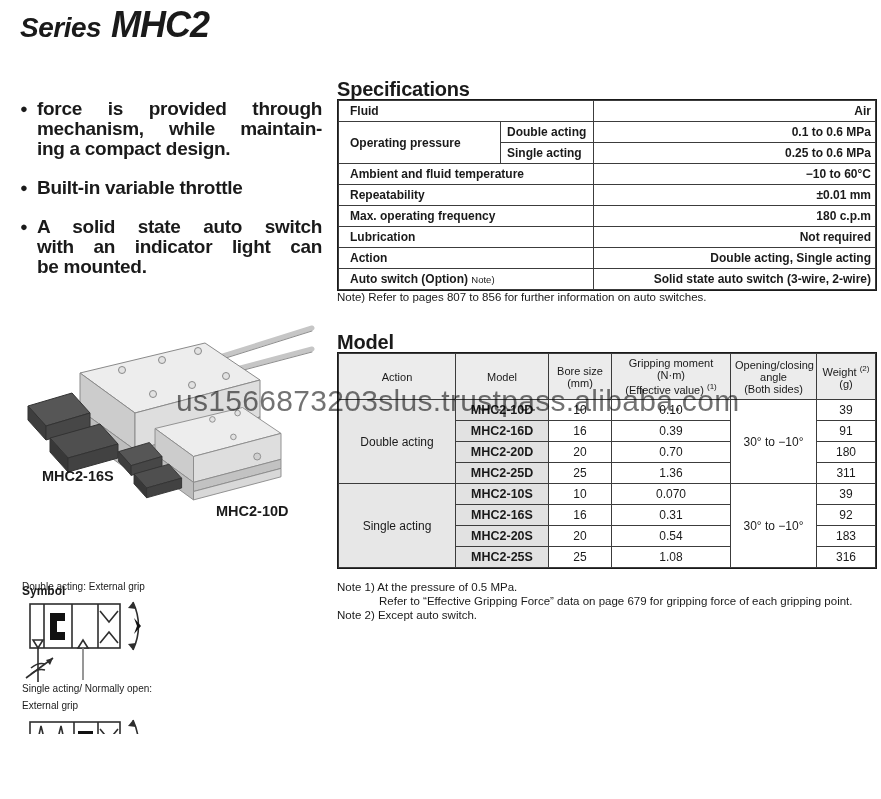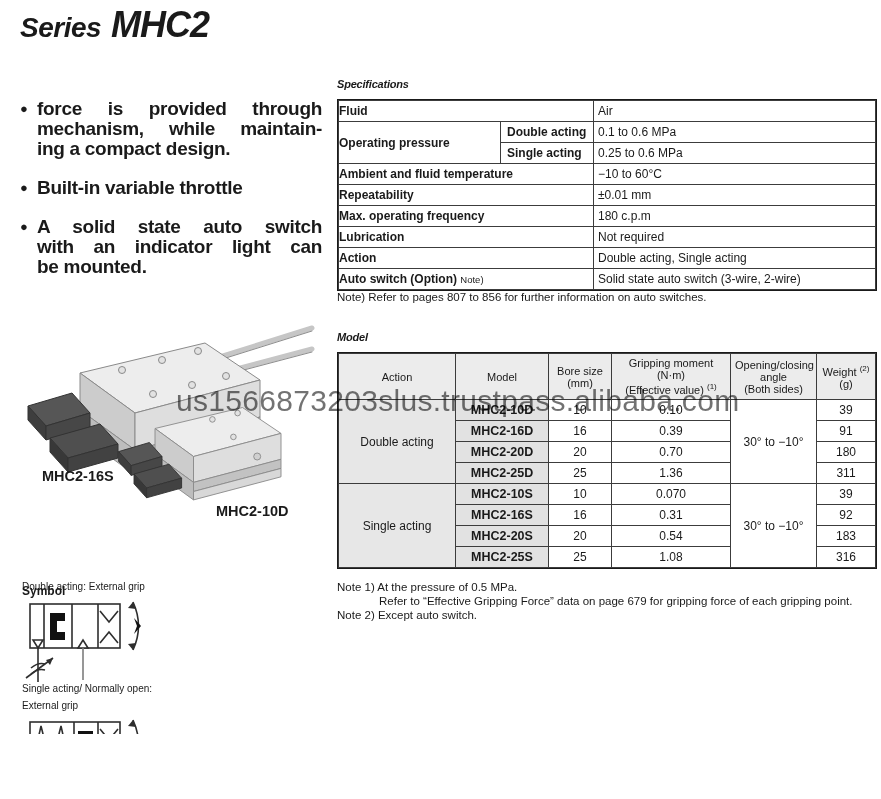--- a/index.html
+++ b/index.html
@@ -20,7 +20,7 @@
   .feature .ftext .jline:last-child{text-align-last:left;}
 
   
-  .sec-heading{position:absolute;font-weight:bold;font-size:11px;letter-spacing:-0.2px;font-style:italic;}
+  .sec-heading{position:absolute;font-weight:bold;font-size:20px;letter-spacing:-0.2px;}
 
   
   table{border-collapse:collapse;table-layout:fixed;}

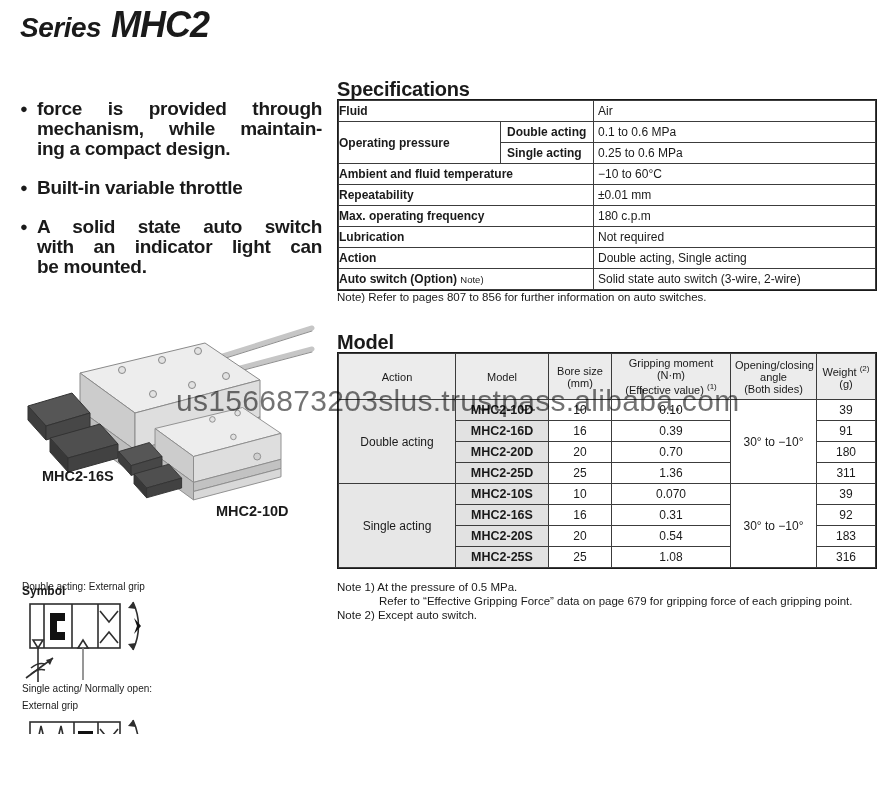--- a/index.html
+++ b/index.html
@@ -29,7 +29,7 @@
 
   
   .spec-table{position:absolute;left:338px;top:100px;width:537px;}
-  .spec-table td.lbl{font-weight:bold;text-align:left;padding-left:0;background:#ffffff;}
+  .spec-table td.lbl{font-weight:bold;text-align:left;padding-left:11px;background:#ffffff;}
   .spec-table td.sub{font-weight:bold;text-align:left;padding-left:6px;}
   .spec-table td.val{text-align:left;}
   .notemark{font-size:9.5px;font-weight:normal;}

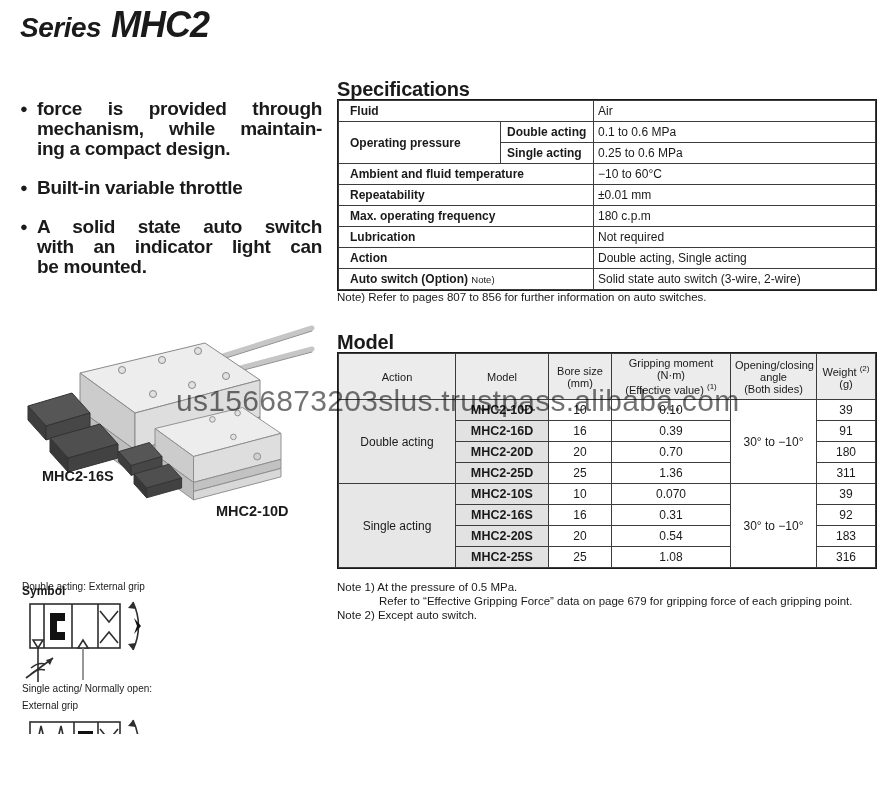--- a/index.html
+++ b/index.html
@@ -31,7 +31,7 @@
   .spec-table{position:absolute;left:338px;top:100px;width:537px;}
   .spec-table td.lbl{font-weight:bold;text-align:left;padding-left:11px;background:#ffffff;}
   .spec-table td.sub{font-weight:bold;text-align:left;padding-left:6px;}
-  .spec-table td.val{text-align:left;}
+  .spec-table td.val{text-align:right;font-weight:bold;}
   .notemark{font-size:9.5px;font-weight:normal;}
   .spec-note{position:absolute;left:337px;top:291px;font-size:11.5px;}
 

